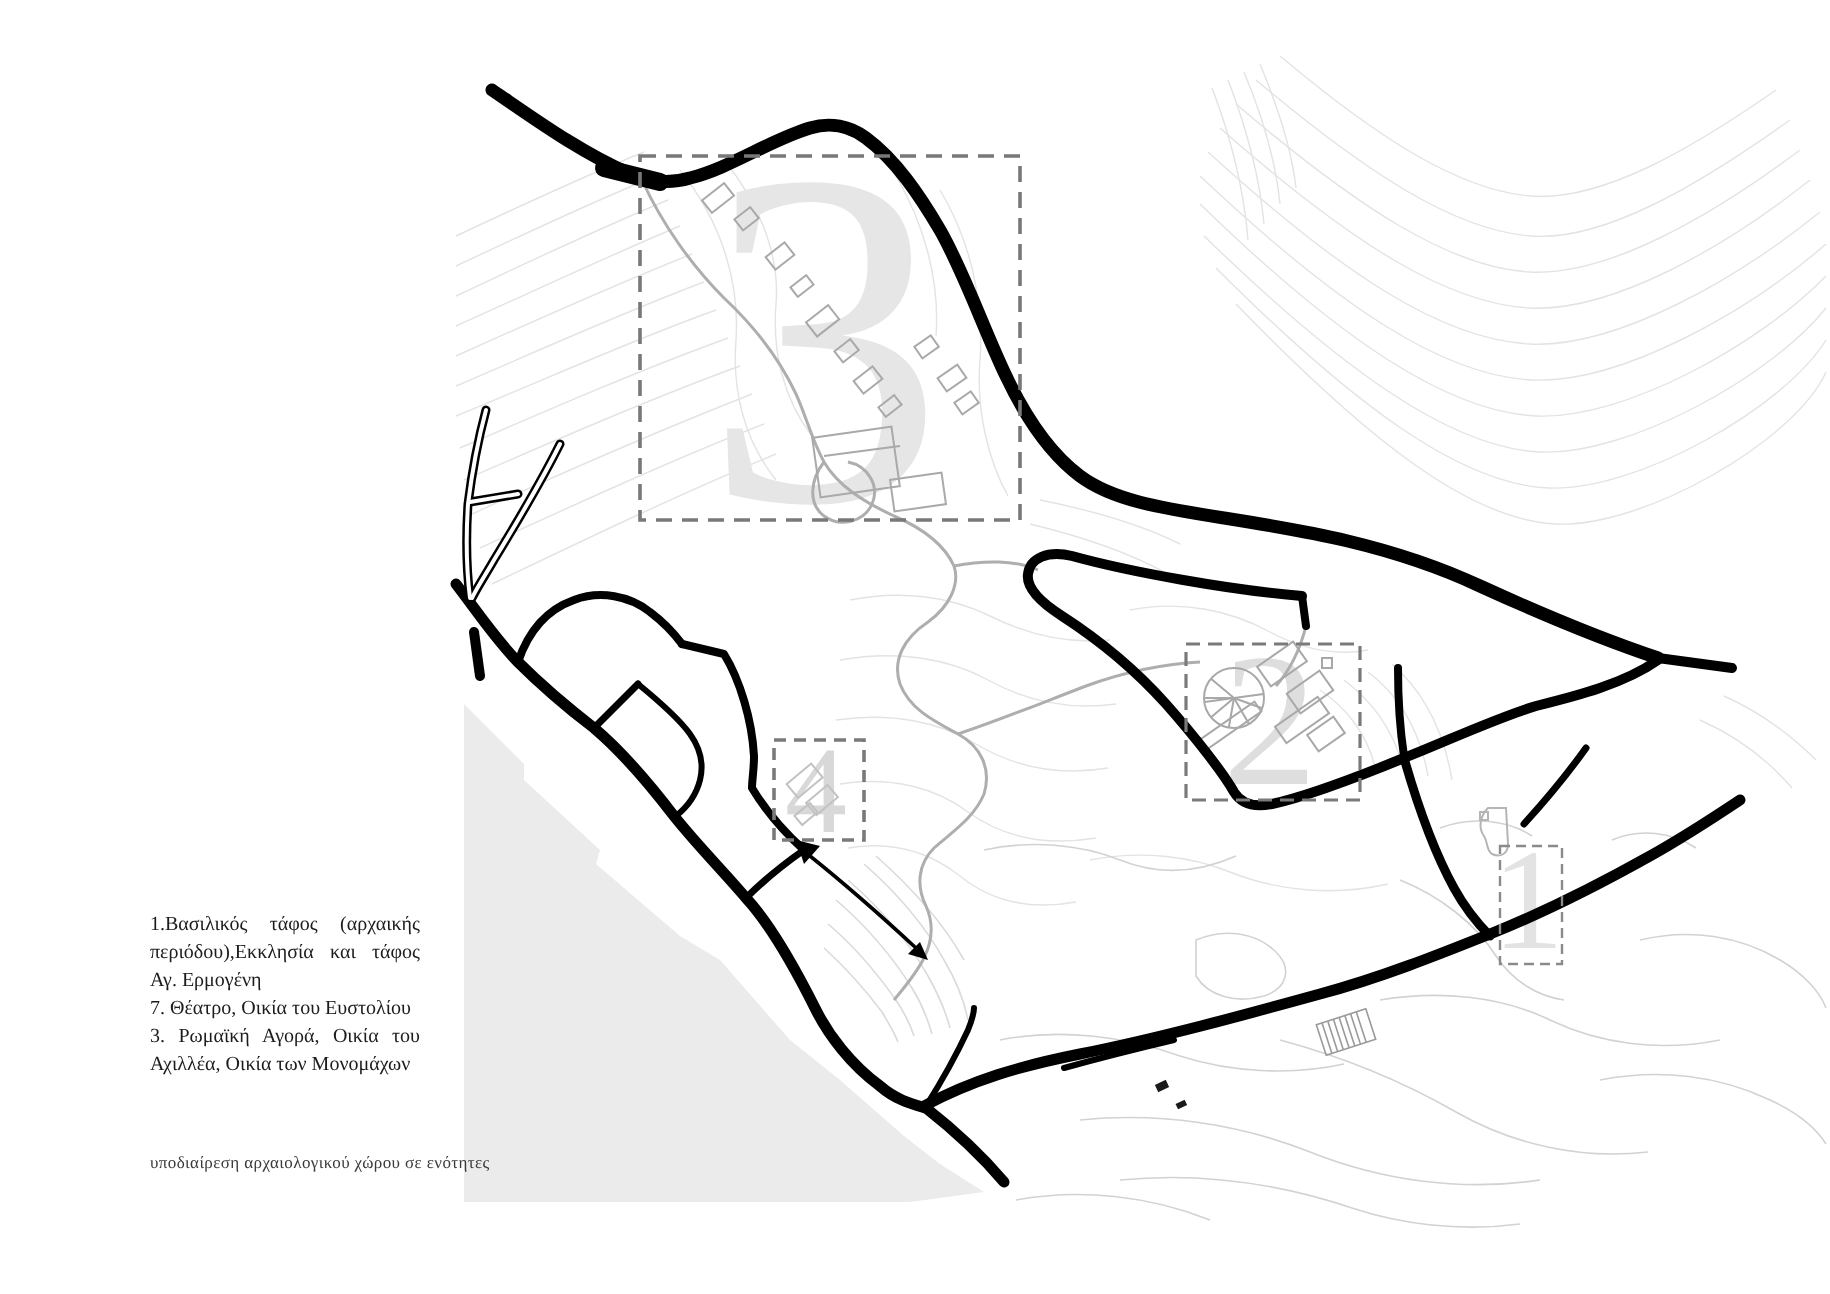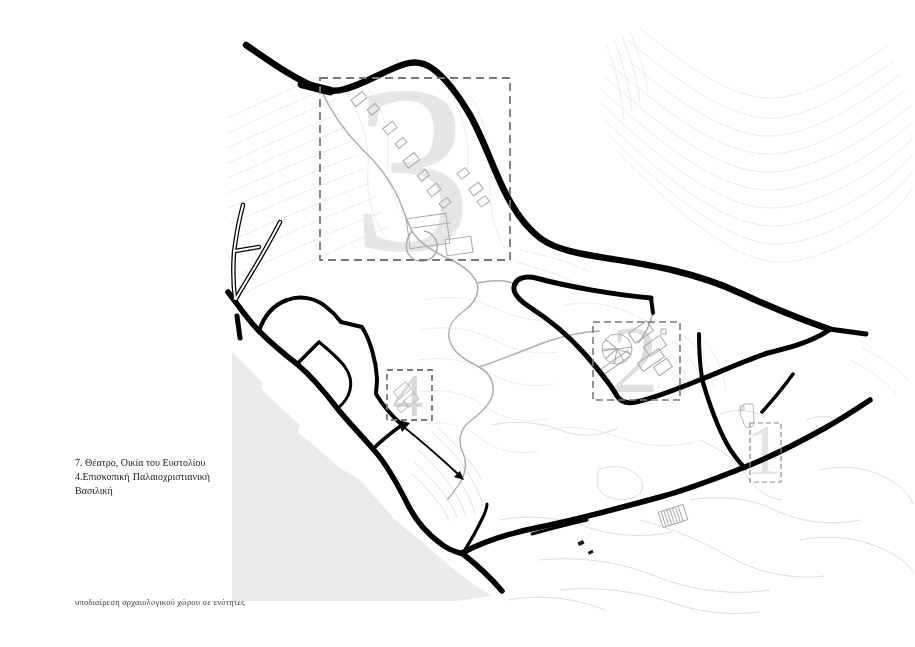--- a/index.html
+++ b/index.html
@@ -221,6 +221,7 @@
 </svg>
 
 <div class="legend">
+  <p>1.Βασιλικός τάφος (αρχαικής περιόδου),Εκκλησία και τάφος Αγ. Ερμογένη</p>
   <p>7. Θέατρο, Οικία του Ευστολίου</p>
   <p>4.Επισκοπική Παλαιοχριστιανική Βασιλική</p>
 </div>

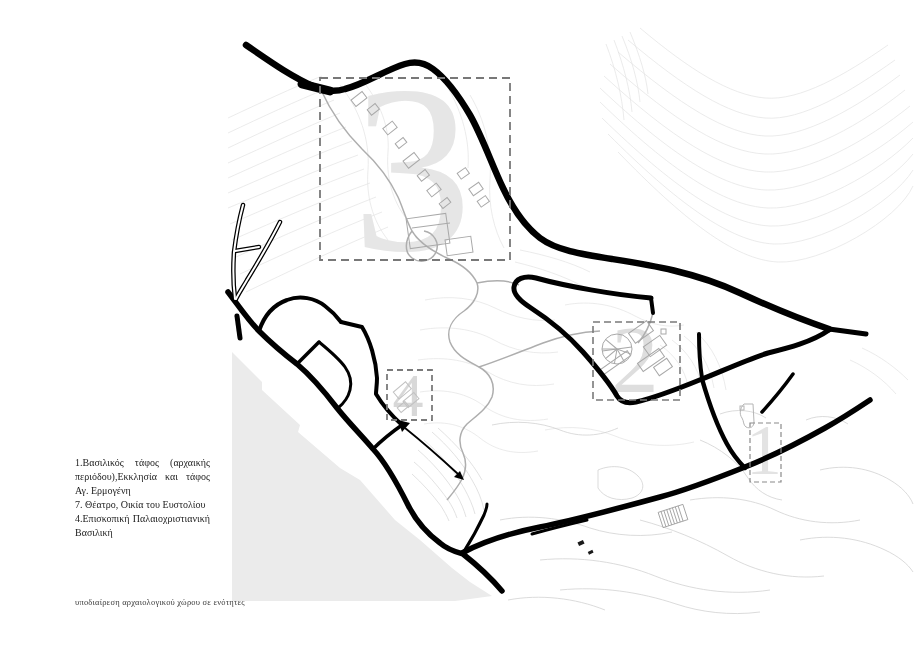--- a/index.html
+++ b/index.html
@@ -223,6 +223,7 @@
 <div class="legend">
   <p>1.Βασιλικός τάφος (αρχαικής περιόδου),Εκκλησία και τάφος Αγ. Ερμογένη</p>
   <p>7. Θέατρο, Οικία του Ευστολίου</p>
+  <p>3. Ρωμαϊκή Αγορά, Οικία του Αχιλλέα, Οικία των Μονομάχων</p>
   <p>4.Επισκοπική Παλαιοχριστιανική Βασιλική</p>
 </div>
 

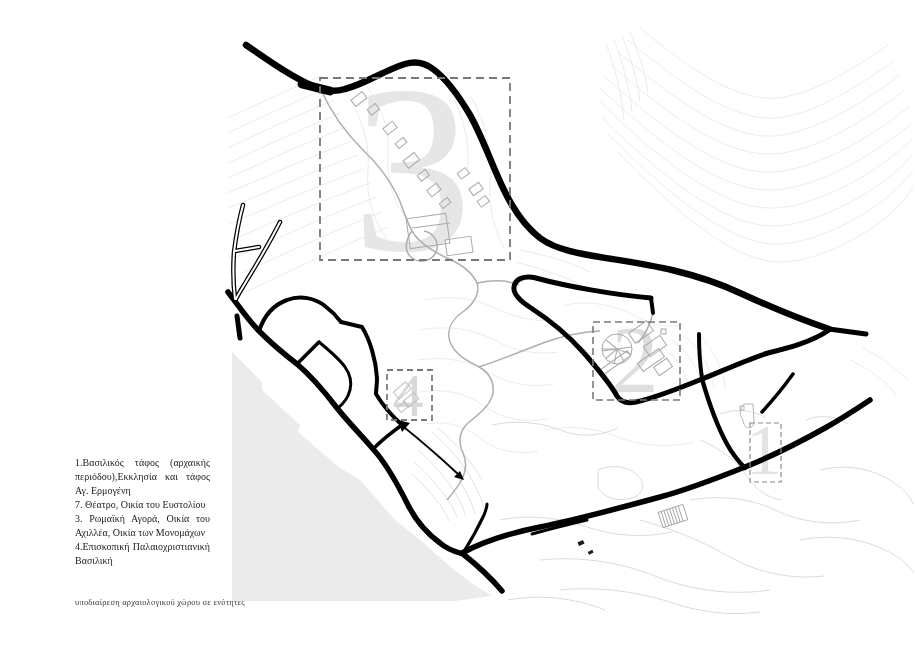--- a/index.html
+++ b/index.html
@@ -224,7 +224,6 @@
   <p>1.Βασιλικός τάφος (αρχαικής περιόδου),Εκκλησία και τάφος Αγ. Ερμογένη</p>
   <p>7. Θέατρο, Οικία του Ευστολίου</p>
   <p>3. Ρωμαϊκή Αγορά, Οικία του Αχιλλέα, Οικία των Μονομάχων</p>
-  <p>4.Επισκοπική Παλαιοχριστιανική Βασιλική</p>
 </div>
 
 <div class="caption">υποδιαίρεση αρχαιολογικού χώρου σε ενότητες</div>

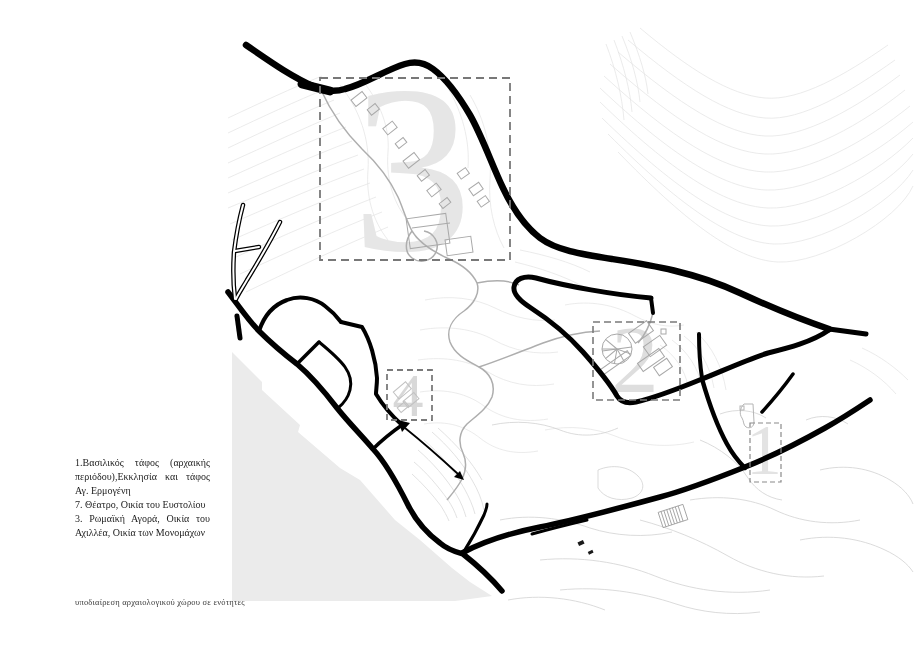--- a/index.html
+++ b/index.html
@@ -9,7 +9,7 @@
   .legend{position:absolute;left:75px;top:456px;width:135px;color:#1c1c1c;
           font-size:10px;line-height:14px;text-align:justify;}
   .legend p{margin:0;}
-  .caption{position:absolute;left:75px;top:597px;font-size:8.5px;color:#3a3a3a;letter-spacing:.2px;}
+  .caption{position:absolute;left:75px;top:576px;font-size:8.5px;color:#3a3a3a;letter-spacing:.2px;}
   .zone-num{font-family:"Liberation Serif",serif;}
 </style>
 </head>

